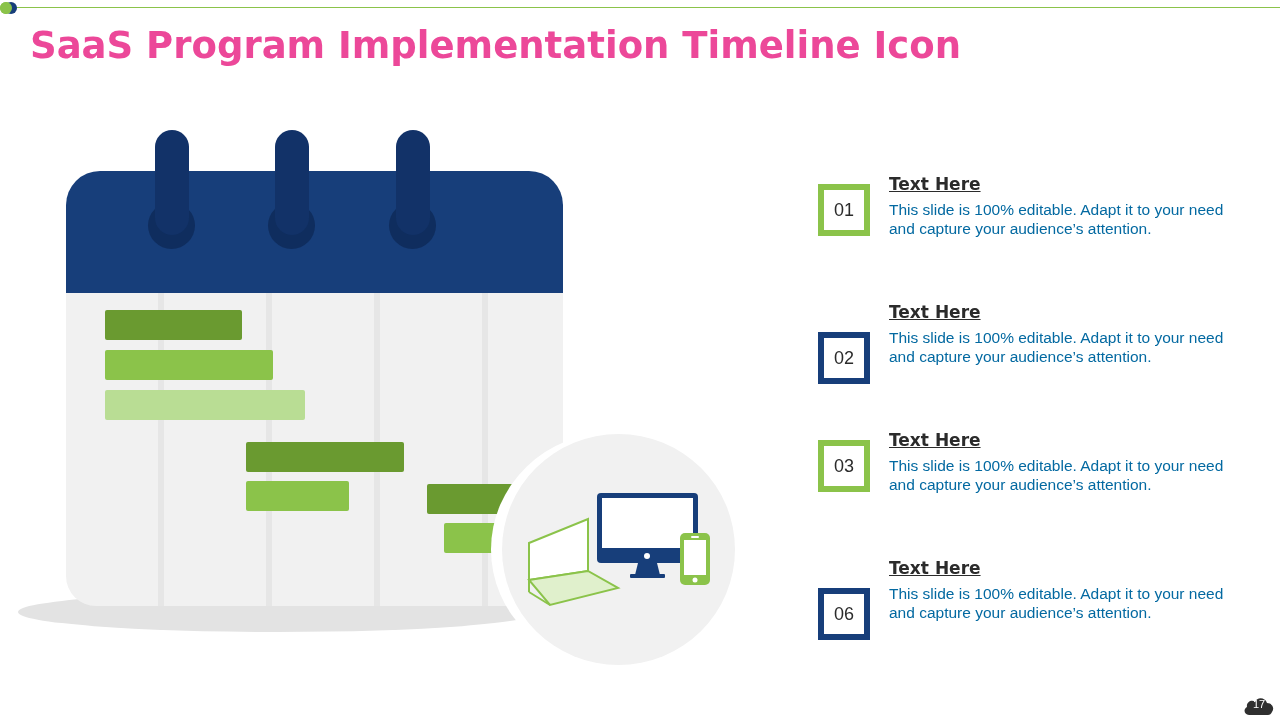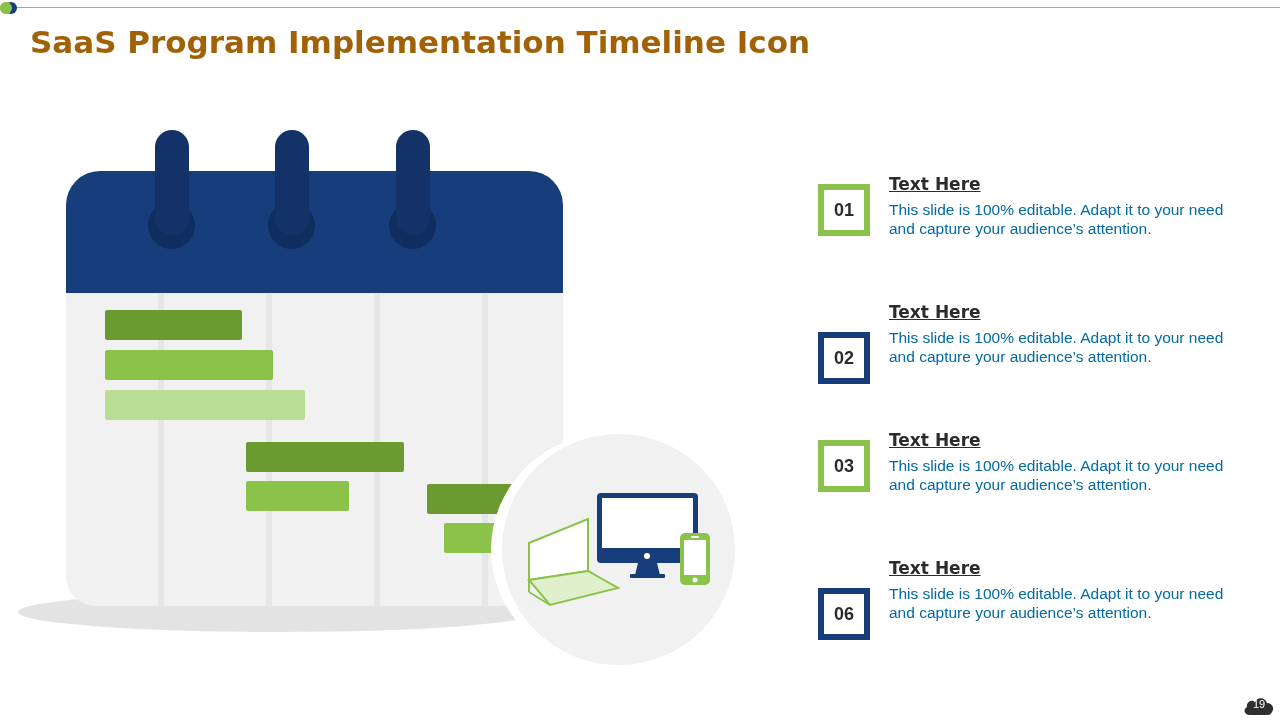--- a/index.html
+++ b/index.html
@@ -7,7 +7,7 @@
   .topline { position:absolute; left:10px; top:7px; width:1270px; height:1px; background:#8bc34a; }
   .dot-blue { position:absolute; left:4px; top:2px; width:12px; height:12px; border-radius:50%; background:#173e7a; }
   .dot-green { position:absolute; left:0px; top:2px; width:12px; height:12px; border-radius:50%; background:#8bc34a; }
-  .title { position:absolute; left:30px; top:24px; font-family:"DejaVu Sans", sans-serif; font-weight:bold; font-size:31px; color:#a16207; letter-spacing:0px; }
+  .title { position:absolute; left:30px; top:24px; font-family:"DejaVu Sans", sans-serif; font-weight:bold; font-size:37px; color:#ec4899; letter-spacing:0px; }
 
   
   .shadow { position:absolute; left:18px; top:592px; width:520px; height:40px; border-radius:50%; background:#e3e3e3; }

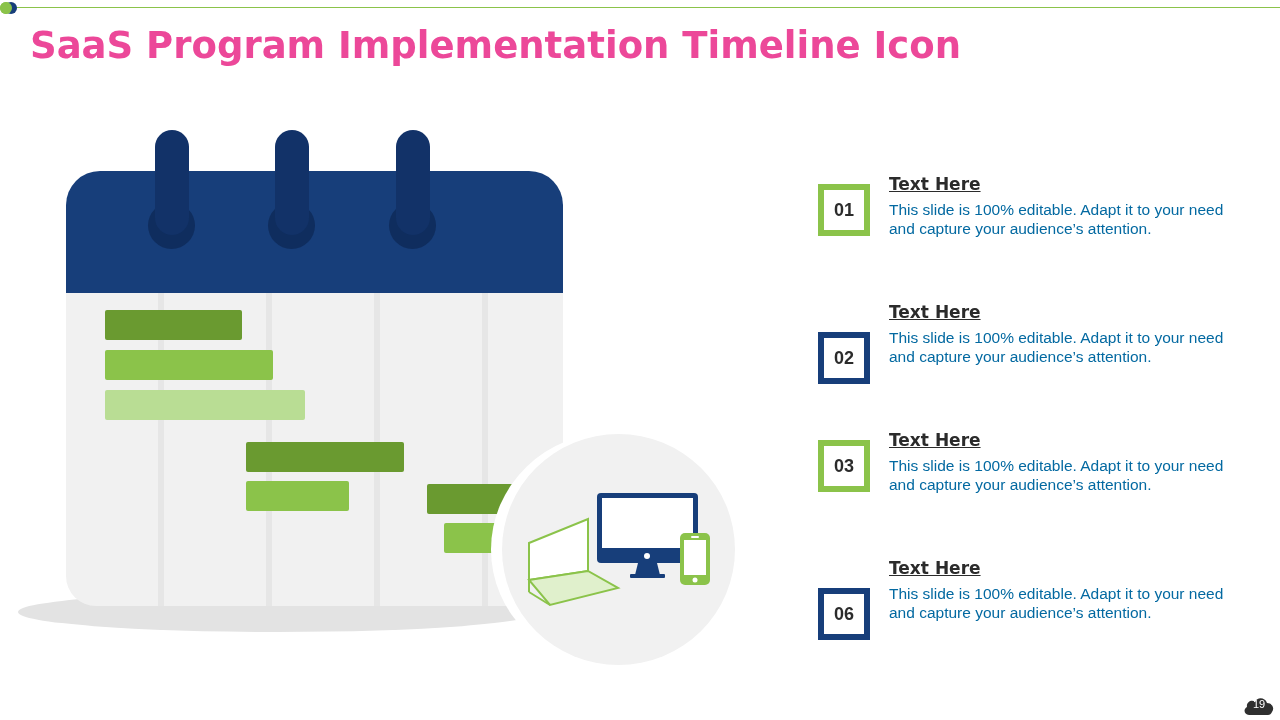--- a/index.html
+++ b/index.html
@@ -24,7 +24,7 @@
 
   
   .item { position:absolute; left:818px; width:420px; height:80px; }
-  .num-box { position:absolute; left:0; top:10px; width:40px; height:40px; border:6px solid #8bc34a; background:#fff; display:flex; align-items:center; justify-content:center; font-weight:bold; font-size:18px; color:#2b2b2b; }
+  .num-box { position:absolute; left:0; top:10px; width:40px; height:40px; border:6px solid #8bc34a; background:#fff; display:flex; align-items:center; justify-content:center; font-weight:normal; font-size:18px; color:#2b2b2b; }
   .num-box.blue { border-color:#173e7a;margin-top:20px; }
   .item-title { position:absolute; left:71px; top:0px; font-family:"DejaVu Sans", sans-serif; font-weight:bold; font-size:17px; color:#2b2b2b;text-decoration:underline; }
   .item-desc { position:absolute; left:71px; top:26px; width:360px; font-size:15.5px; line-height:19px; color:#0369a1; }

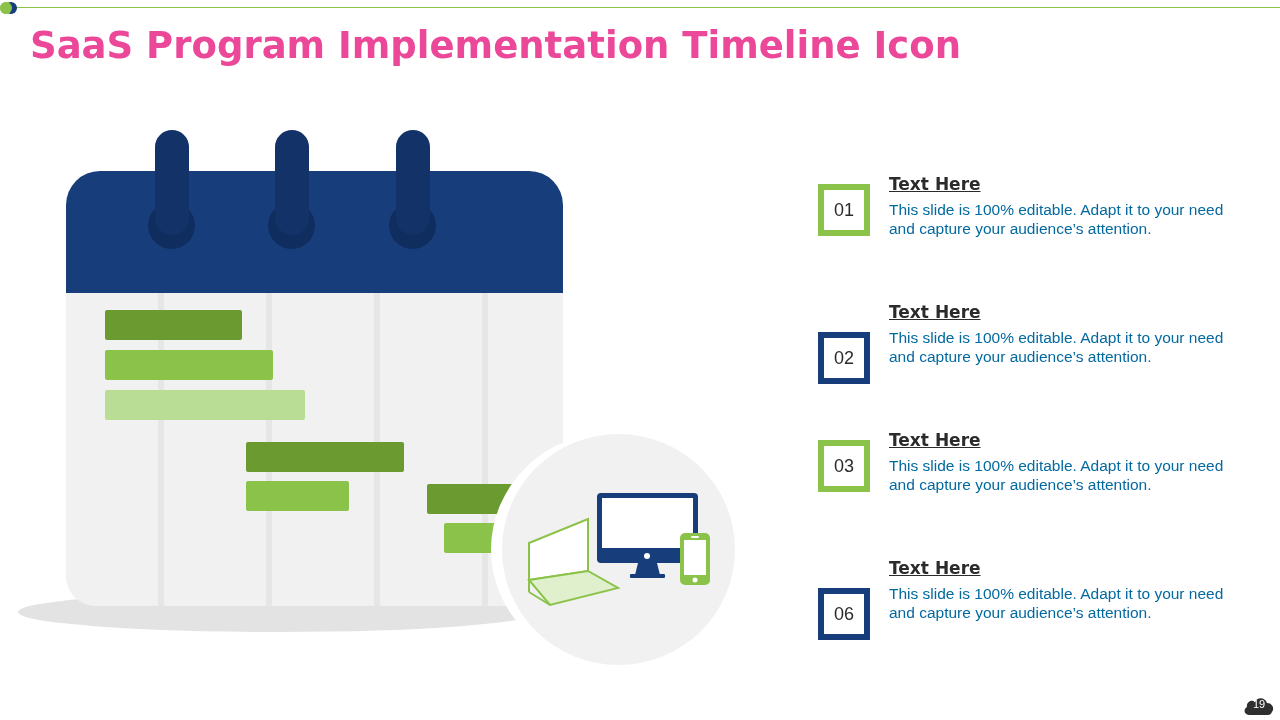--- a/index.html
+++ b/index.html
@@ -118,6 +118,6 @@
 <svg class="page-badge" viewBox="0 0 32 22">
   <path d="M6,20 C1,20 0,14 4,12 C3,7 9,4 12,7 C14,2 22,2 24,8 C29,8 32,13 29,17 C28,19 27,20 25,20 Z" fill="#2f2f2f"></path>
 </svg>
-<div class="page-num">19</div>
+<div class="page-num">17</div>
 
 </body></html>

